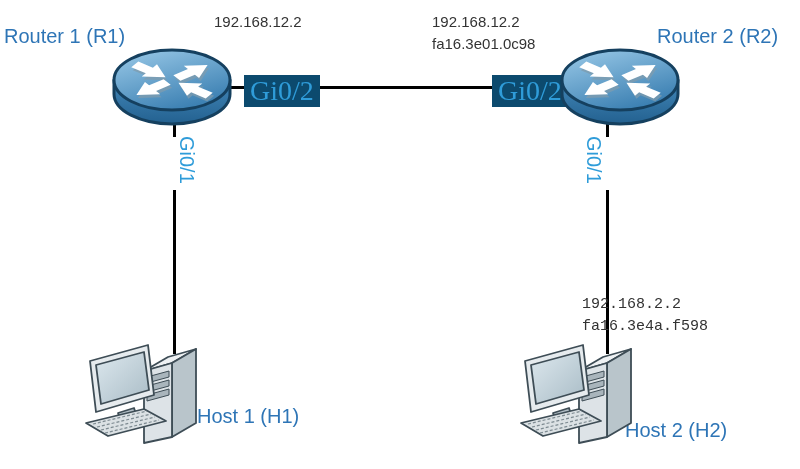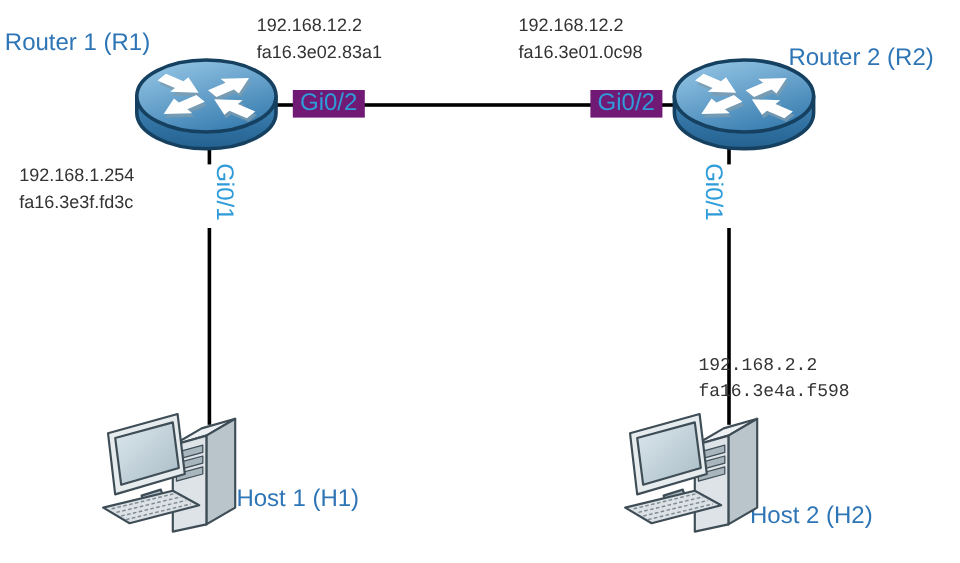--- a/index.html
+++ b/index.html
@@ -58,7 +58,6 @@
 
   <div class="abs addr" style="left:214px;top:11px;">
     <div>192.168.12.2</div>
-    <div>fa16.3e02.83a1</div>
   </div>
   <div class="abs addr" style="left:432px;top:11px;">
     <div>192.168.12.2</div>

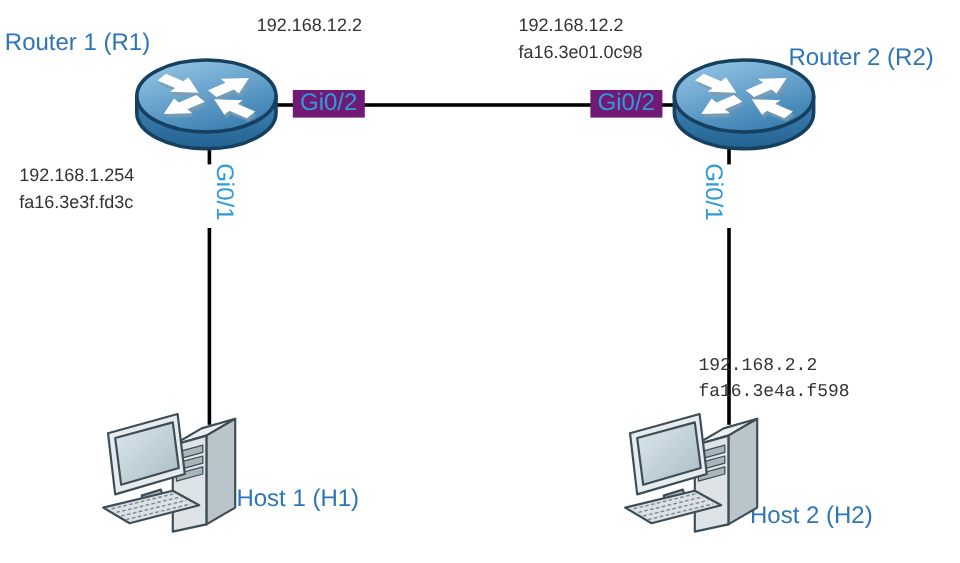--- a/index.html
+++ b/index.html
@@ -75,7 +75,7 @@
   </div>
 
   <div class="abs device-title" style="left:4px;top:25px;">Router 1 (R1)</div>
-  <div class="abs device-title" style="left:657px;top:25px;margin-top:12px;">Router 2 (R2)</div>
+  <div class="abs device-title" style="left:657px;top:25px;">Router 2 (R2)</div>
   <div class="abs device-title" style="left:197px;top:405px;">Host 1 (H1)</div>
   <div class="abs device-title" style="left:625px;top:419px;">Host 2 (H2)</div>
 

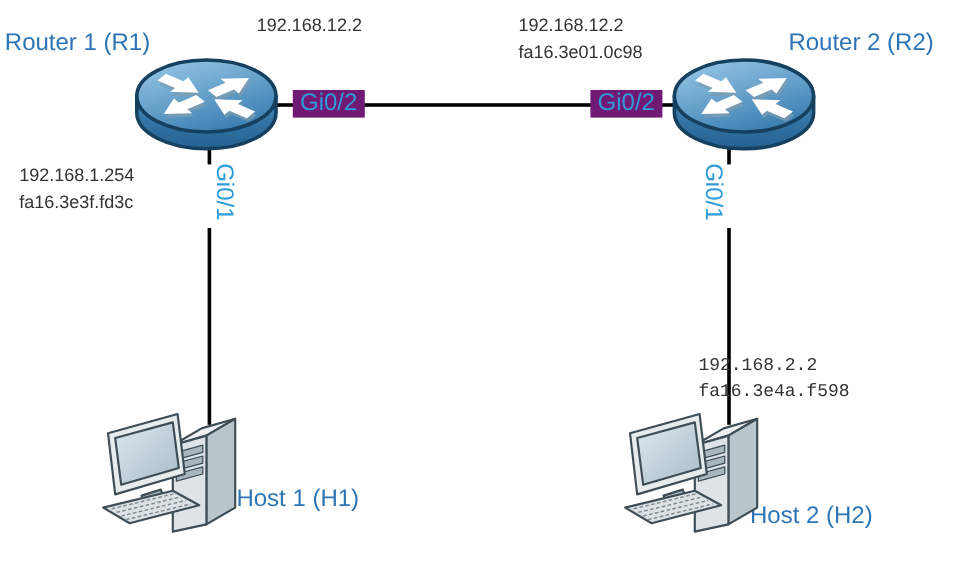--- a/index.html
+++ b/index.html
@@ -11,7 +11,7 @@
   .device-title{font-size:20px;color:#2e75b6;white-space:nowrap;}
   .addr{font-size:15px;line-height:22px;color:#333333;width:170px;white-space:nowrap;}
   .if-label{
-    font-size:20px;color:#2f9cd9;background:#701a75;padding:0 6px;white-space:nowrap;
+    font-size:28px;color:#2f9cd9;background:#0c4a6e;padding:0 6px;white-space:nowrap;font-family:Liberation Serif, serif;
   }
   .if-label-v{
     font-size:20px;color:#2f9cd9;white-space:nowrap;

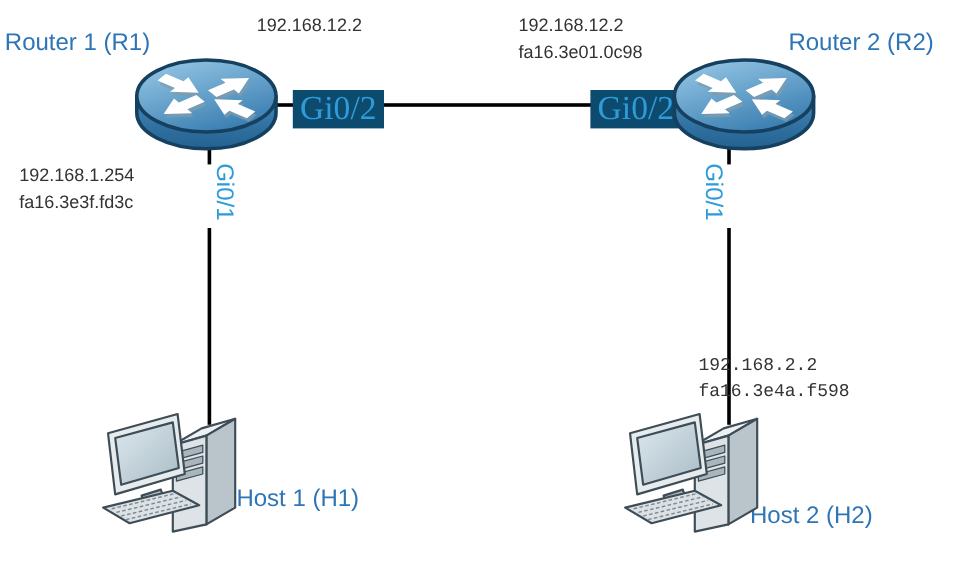--- a/index.html
+++ b/index.html
@@ -62,10 +62,6 @@
   <div class="abs addr" style="left:432px;top:11px;">
     <div>192.168.12.2</div>
     <div>fa16.3e01.0c98</div>
-  </div>
-  <div class="abs addr" style="left:16px;top:136px;">
-    <div>192.168.1.254</div>
-    <div>fa16.3e3f.fd3c</div>
   </div>
   <div class="abs addr" style="left:15px;top:294px;">
   </div>

